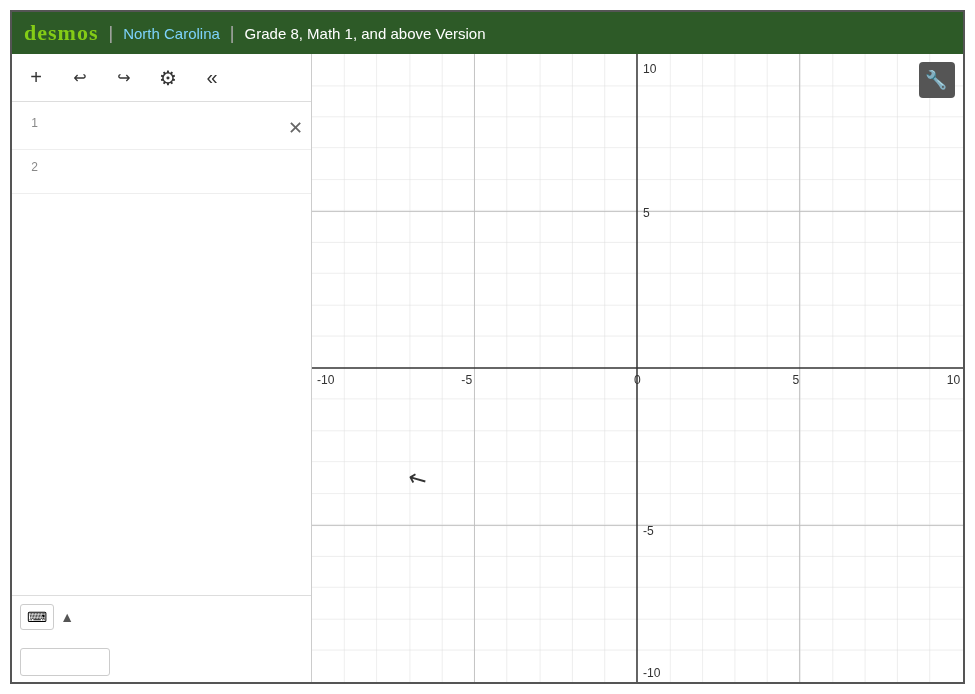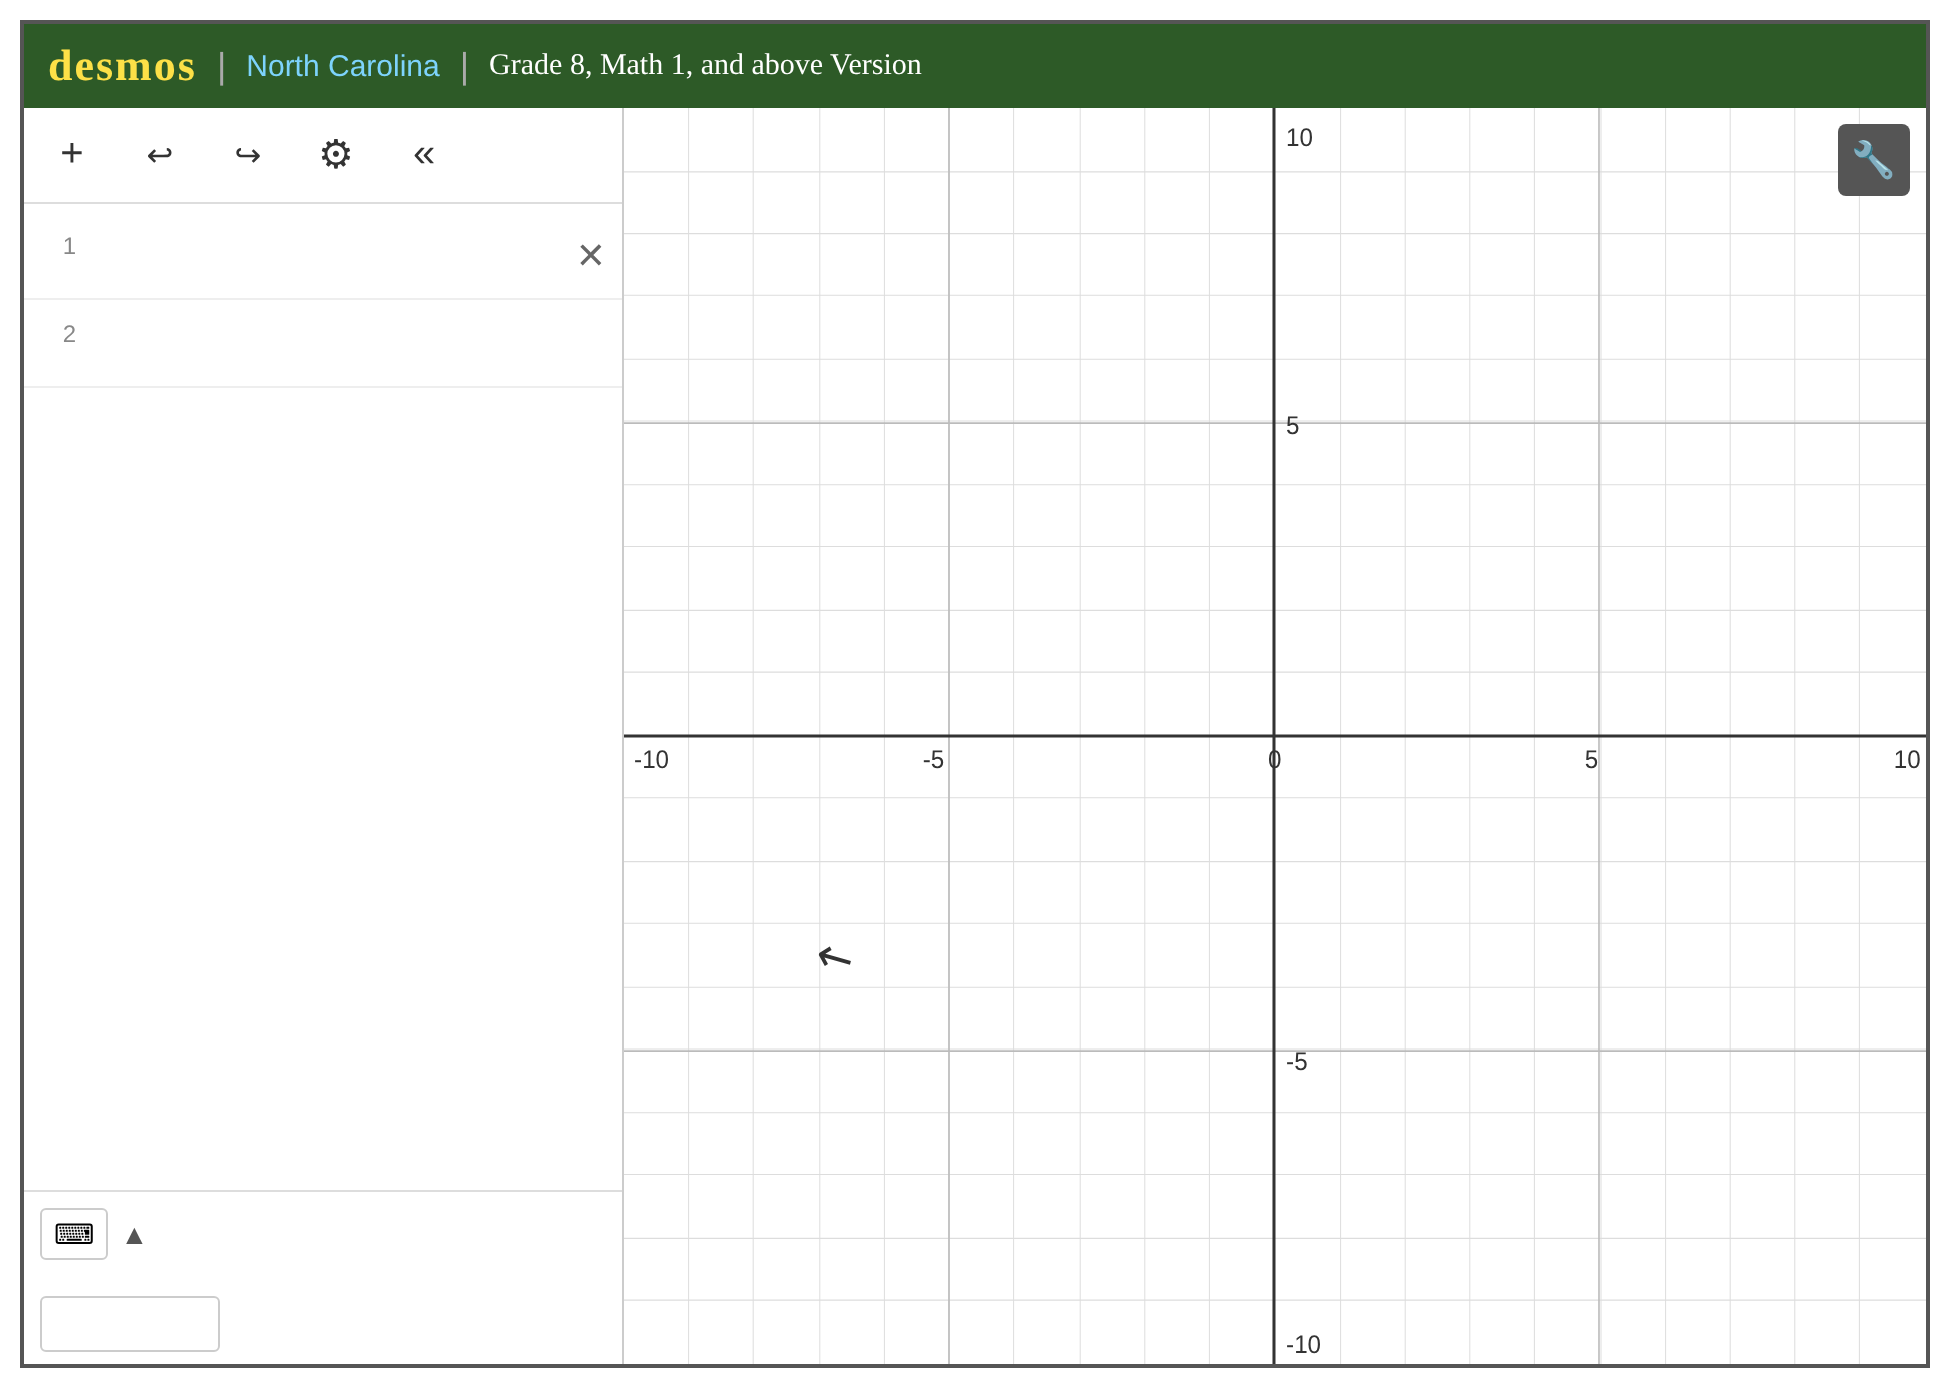--- a/index.html
+++ b/index.html
@@ -44,7 +44,7 @@
       font-size: 22px;
       font-weight: bold;
       font-family: 'Georgia', serif;
-      color: #fde047;
+      color: #84cc16;
       letter-spacing: 1px;
     }
     .header-divider {

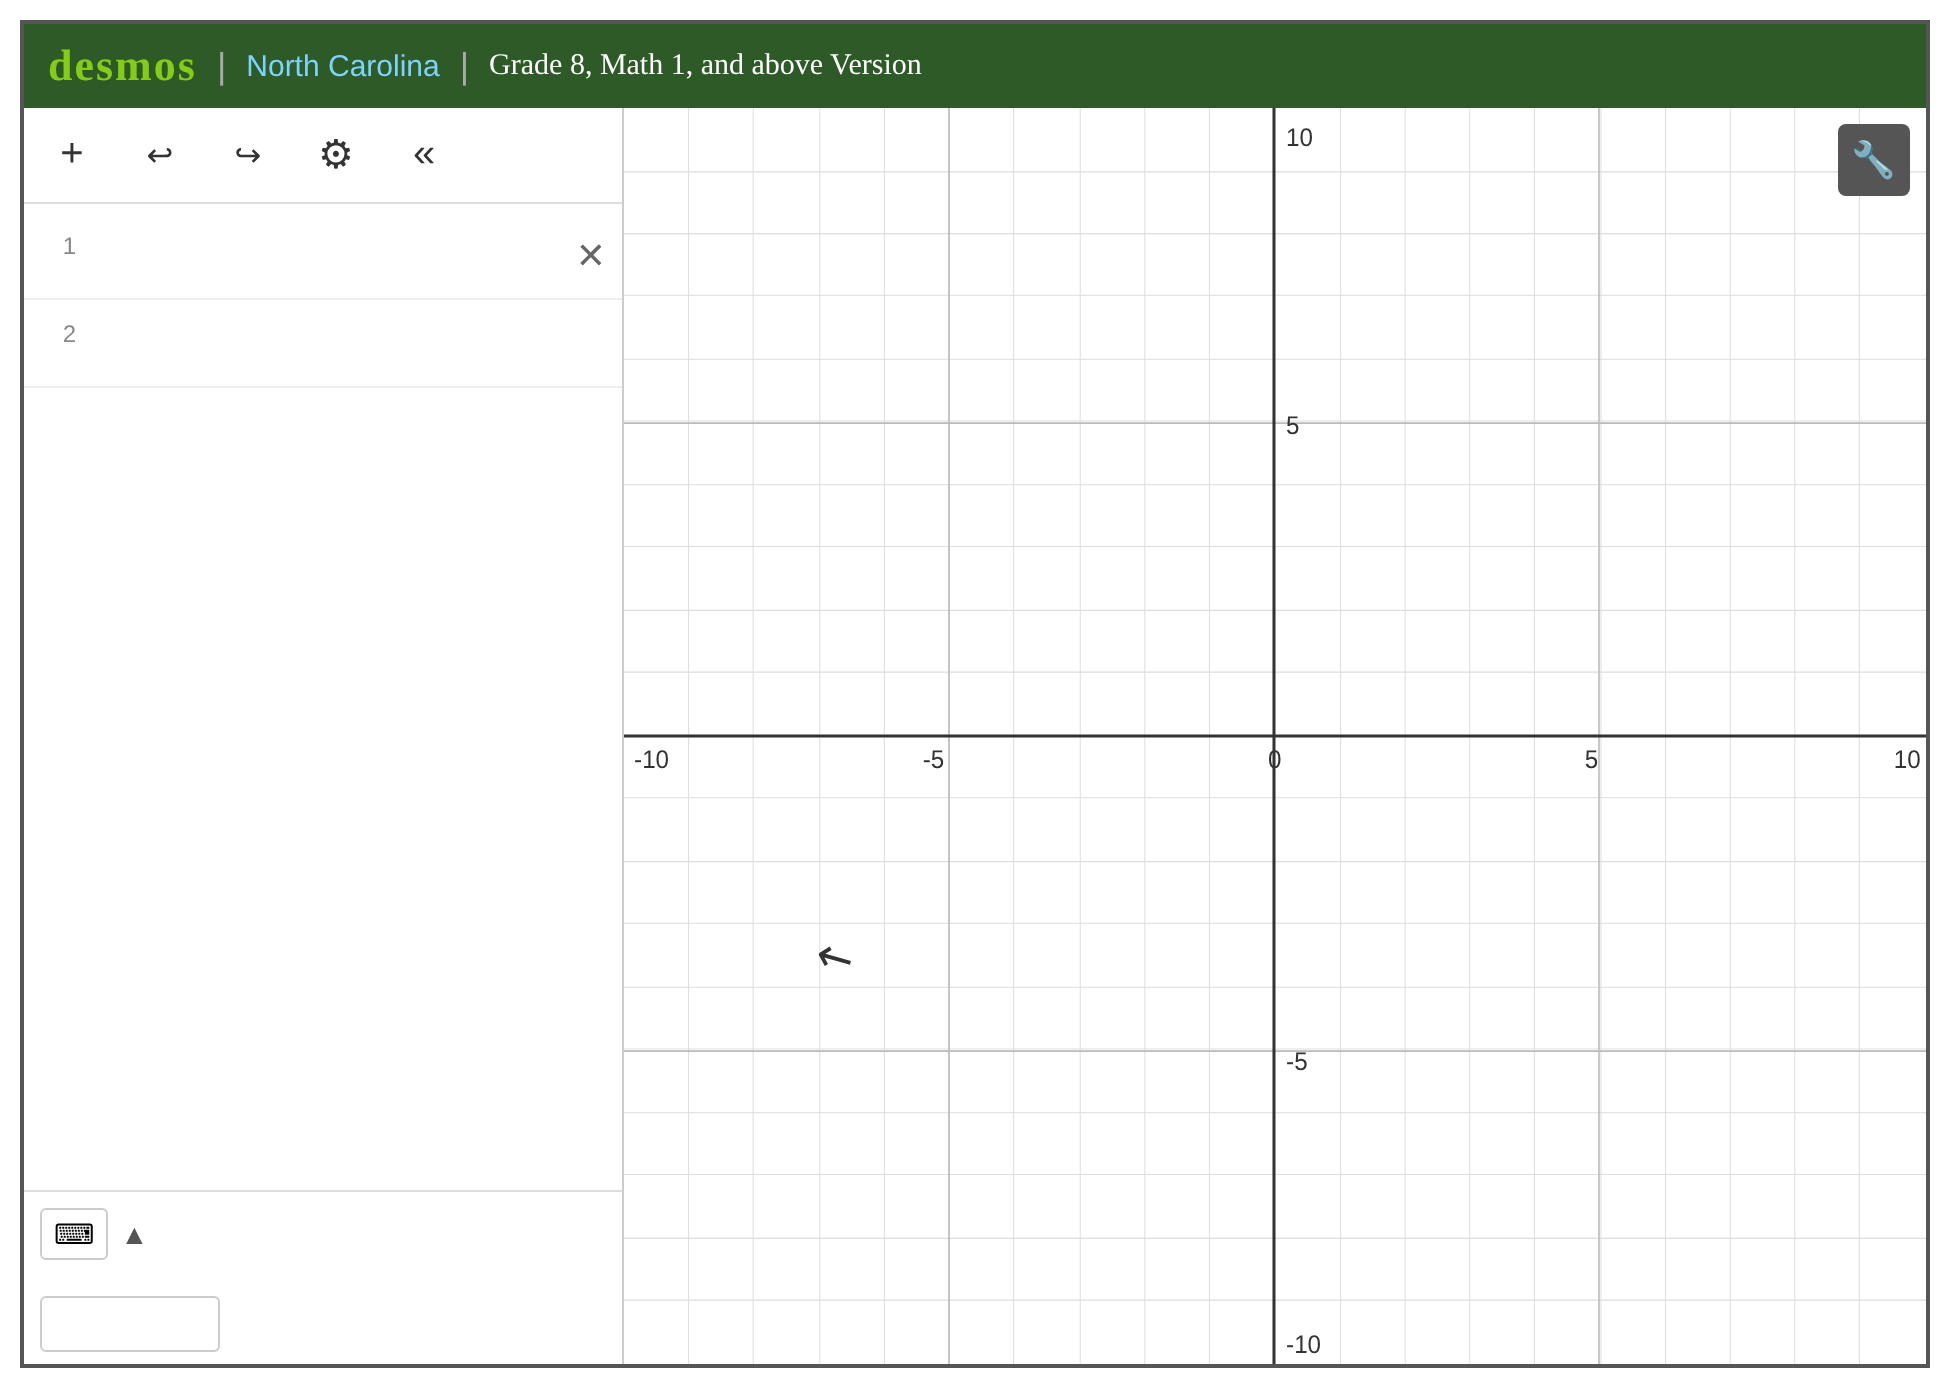--- a/index.html
+++ b/index.html
@@ -58,7 +58,6 @@
     #header-grade {
       font-size: 15px;
       color: white;
-      font-family: Liberation Serif, serif;
     }
     #body-area {
       display: flex;

